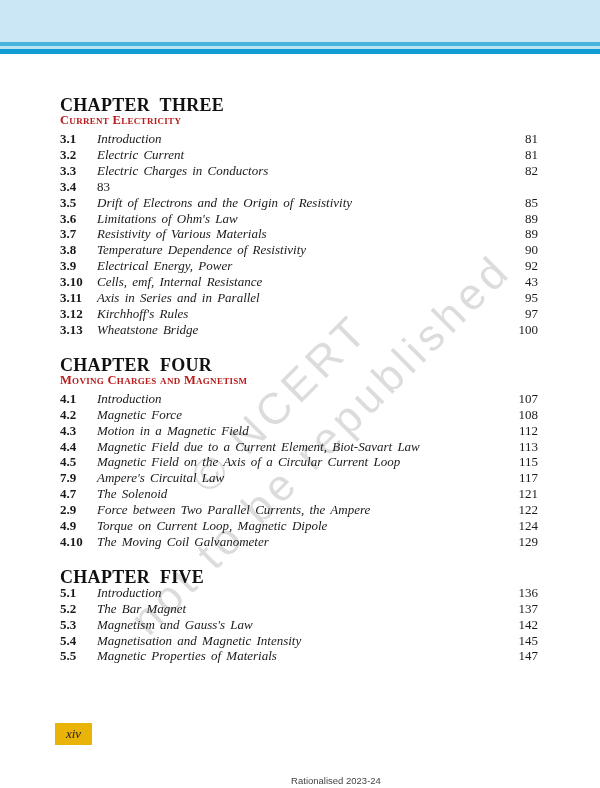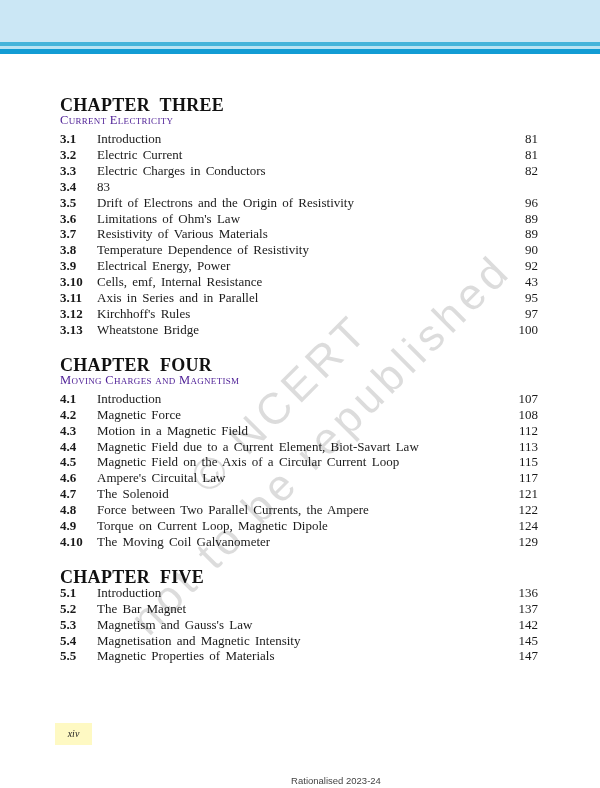--- a/index.html
+++ b/index.html
@@ -56,11 +56,11 @@
   .chapter-subtitle {
     font-size: 12.5px;
     line-height: 14px;
-    font-weight: normal;
+    font-weight: bold;
     font-variant: small-caps;
     letter-spacing: 0.3px;
     margin-bottom: 4px;
-    color: #4c1d95;
+    color: #b91c1c;
   }
   .toc-row {
     display: flex;

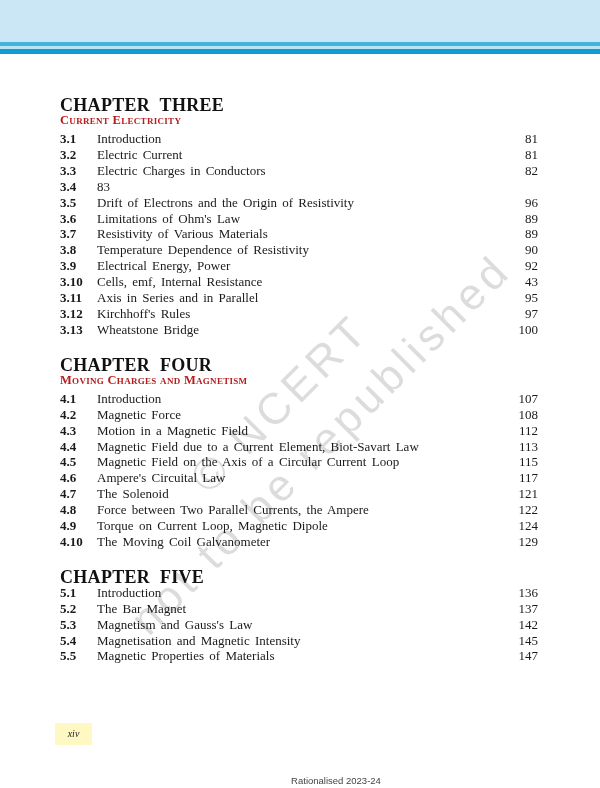--- a/index.html
+++ b/index.html
@@ -68,7 +68,7 @@
     line-height: 15.9px;
   }
   .toc-num { width: 37px; font-weight: bold; flex: 0 0 auto; font-family: Liberation Serif, serif; }
-  .toc-title { flex: 1 1 auto; word-spacing: 2px; }
+  .toc-title { flex: 1 1 auto; word-spacing: 2px; font-style: italic; }
   .toc-page { flex: 0 0 auto; text-align: center; }
 
   

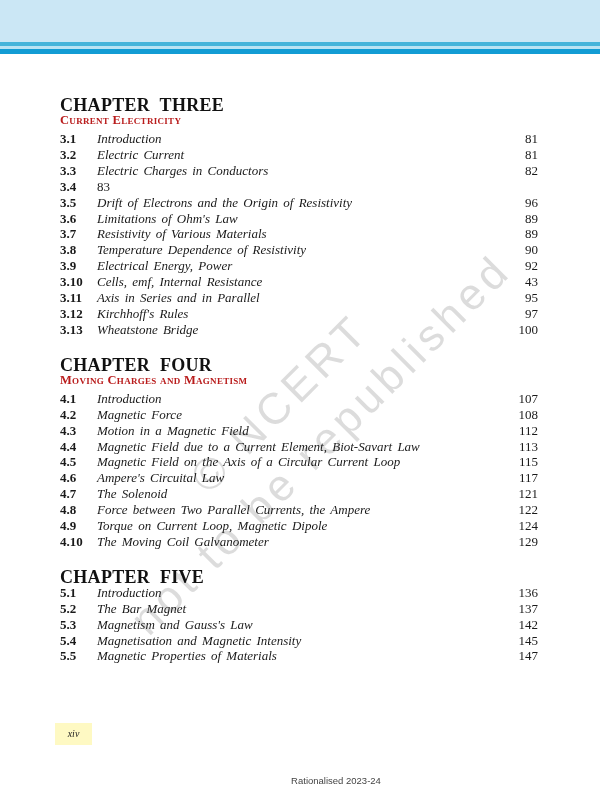--- a/index.html
+++ b/index.html
@@ -135,7 +135,7 @@
       <div class="toc-row">
         <span class="toc-num">3.5</span>
         <span class="toc-title">Drift of Electrons and the Origin of Resistivity</span>
-        <span class="toc-page">96</span>
+        <span class="toc-page">85</span>
       </div>
       <div class="toc-row">
         <span class="toc-num">3.6</span>

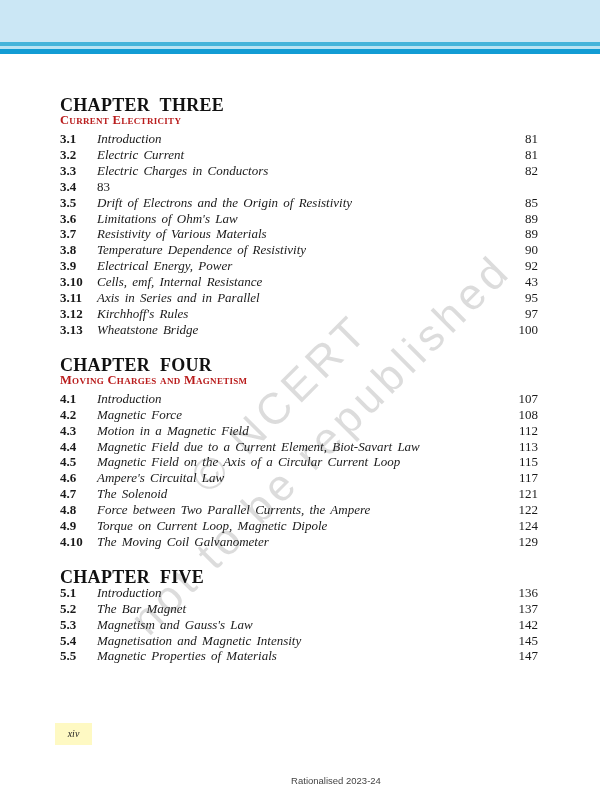--- a/index.html
+++ b/index.html
@@ -207,7 +207,7 @@
         <span class="toc-page">115</span>
       </div>
       <div class="toc-row">
-        <span class="toc-num">4.6</span>
+        <span class="toc-num">7.9</span>
         <span class="toc-title">Ampere's Circuital Law</span>
         <span class="toc-page">117</span>
       </div>

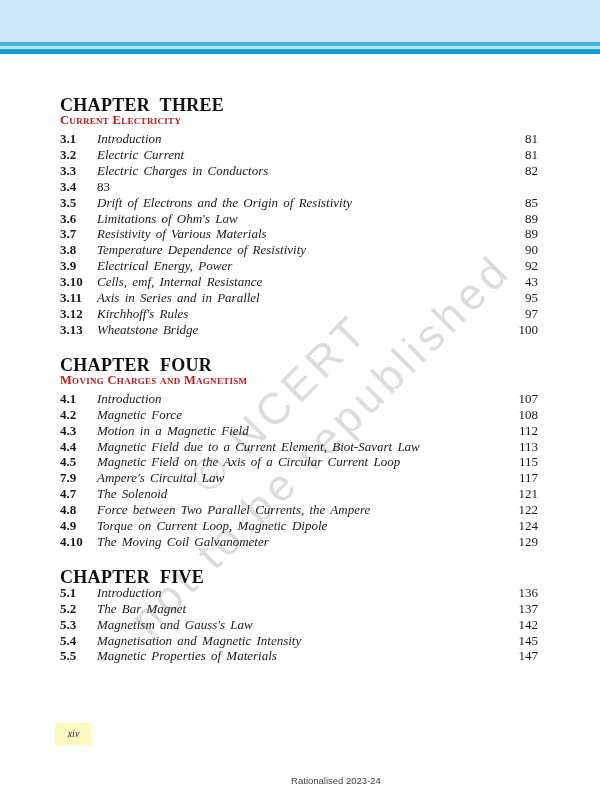--- a/index.html
+++ b/index.html
@@ -217,7 +217,7 @@
         <span class="toc-page">121</span>
       </div>
       <div class="toc-row">
-        <span class="toc-num">4.8</span>
+        <span class="toc-num">2.9</span>
         <span class="toc-title">Force between Two Parallel Currents, the Ampere</span>
         <span class="toc-page">122</span>
       </div>

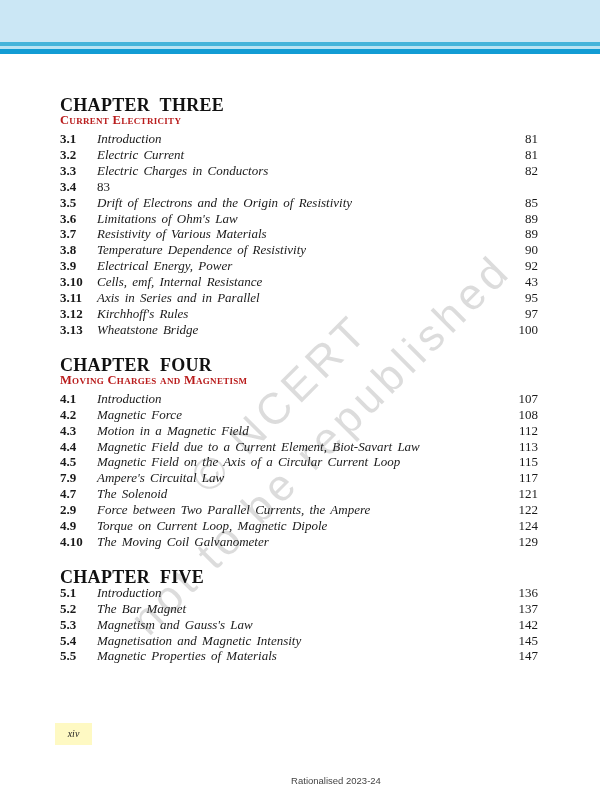--- a/index.html
+++ b/index.html
@@ -76,9 +76,9 @@
     position: absolute;
     left: 55px; top: 723px;
     width: 37px; height: 22px;
-    background: #fef9c3;
+    background: #eab308;
     font-style: italic;
-    font-size: 10px;
+    font-size: 13px;
     line-height: 22px;
     text-align: center;
     color: #222;

